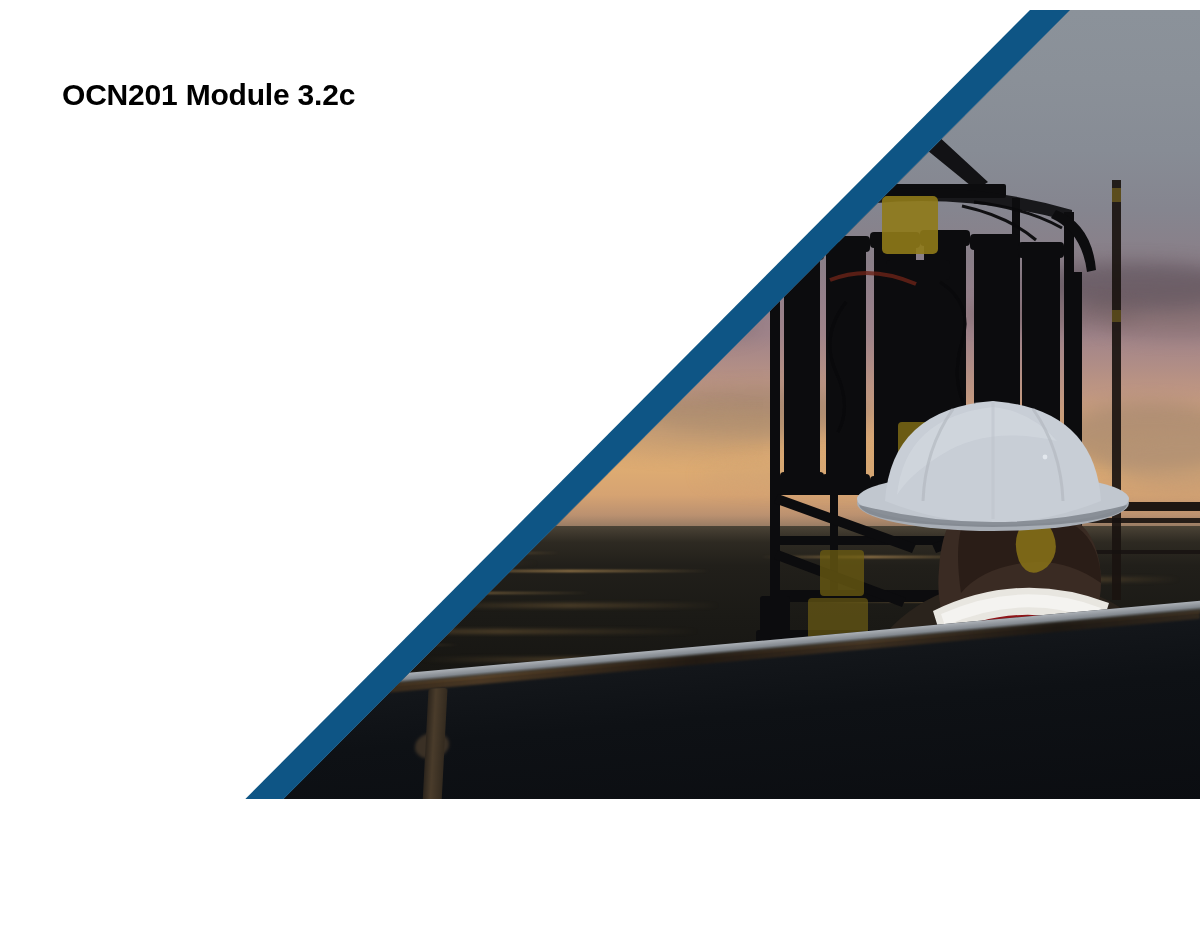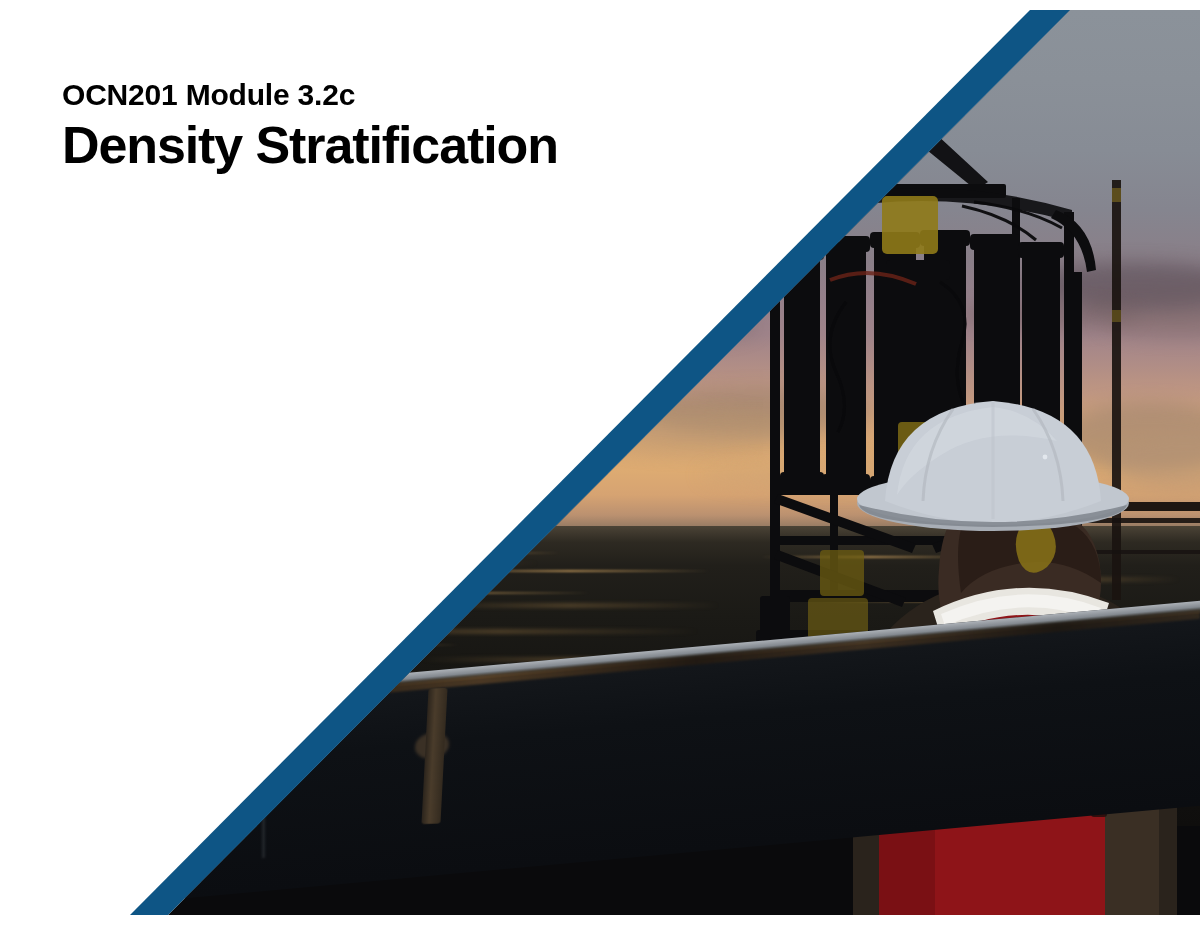--- a/index.html
+++ b/index.html
@@ -16,7 +16,7 @@
   #slide {
     position: relative;
     width: 1200px;
-    height: 927px;
+    height: 799px;
     background: #ffffff;
     overflow: hidden;
   }

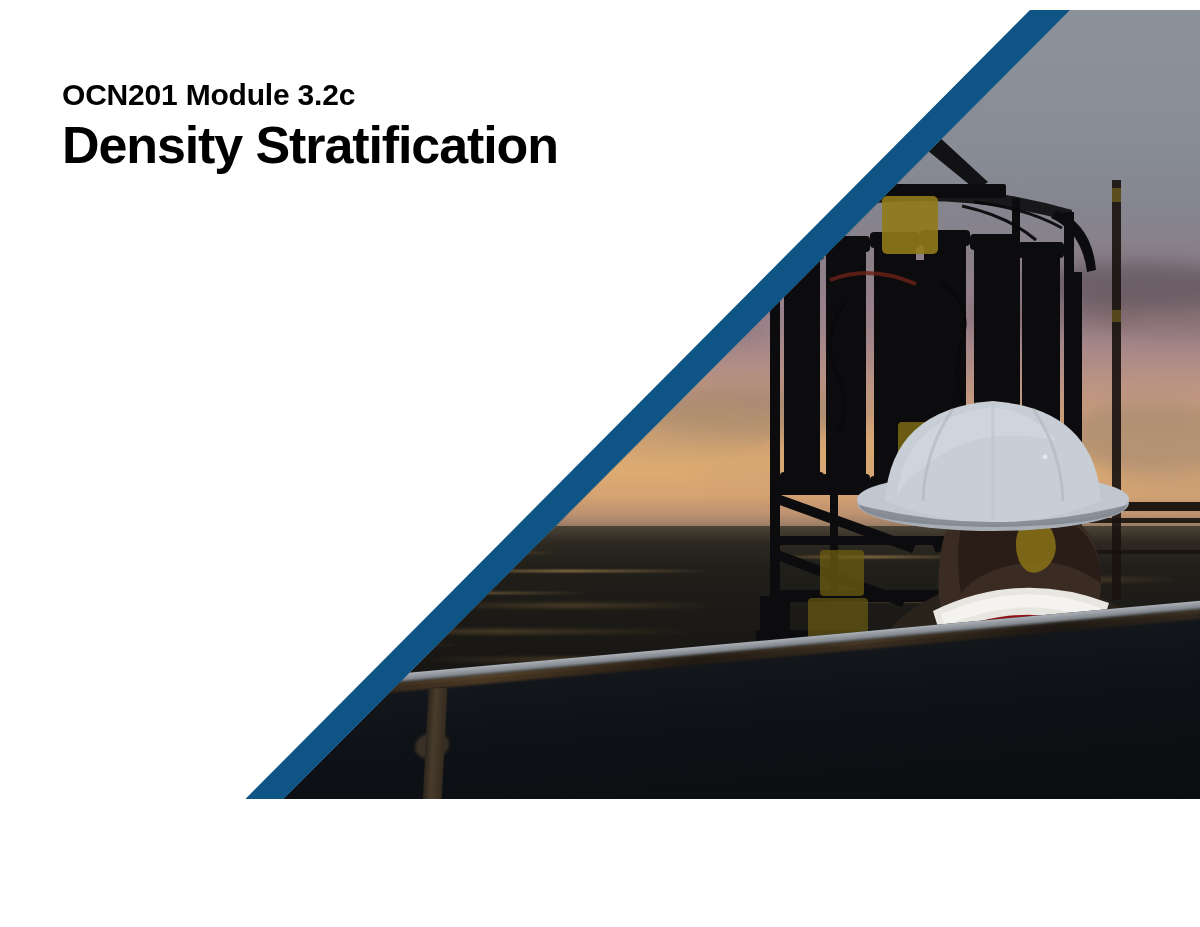--- a/index.html
+++ b/index.html
@@ -424,7 +424,6 @@
 
   <div class="title-block">
     <div class="eyebrow" style="color: rgb(0, 0, 0);">OCN201 Module 3.2c</div>
-    <h1 class="maintitle" style="color: rgb(0, 0, 0);">Density Stratification</h1>
   </div>
 
 </div>

